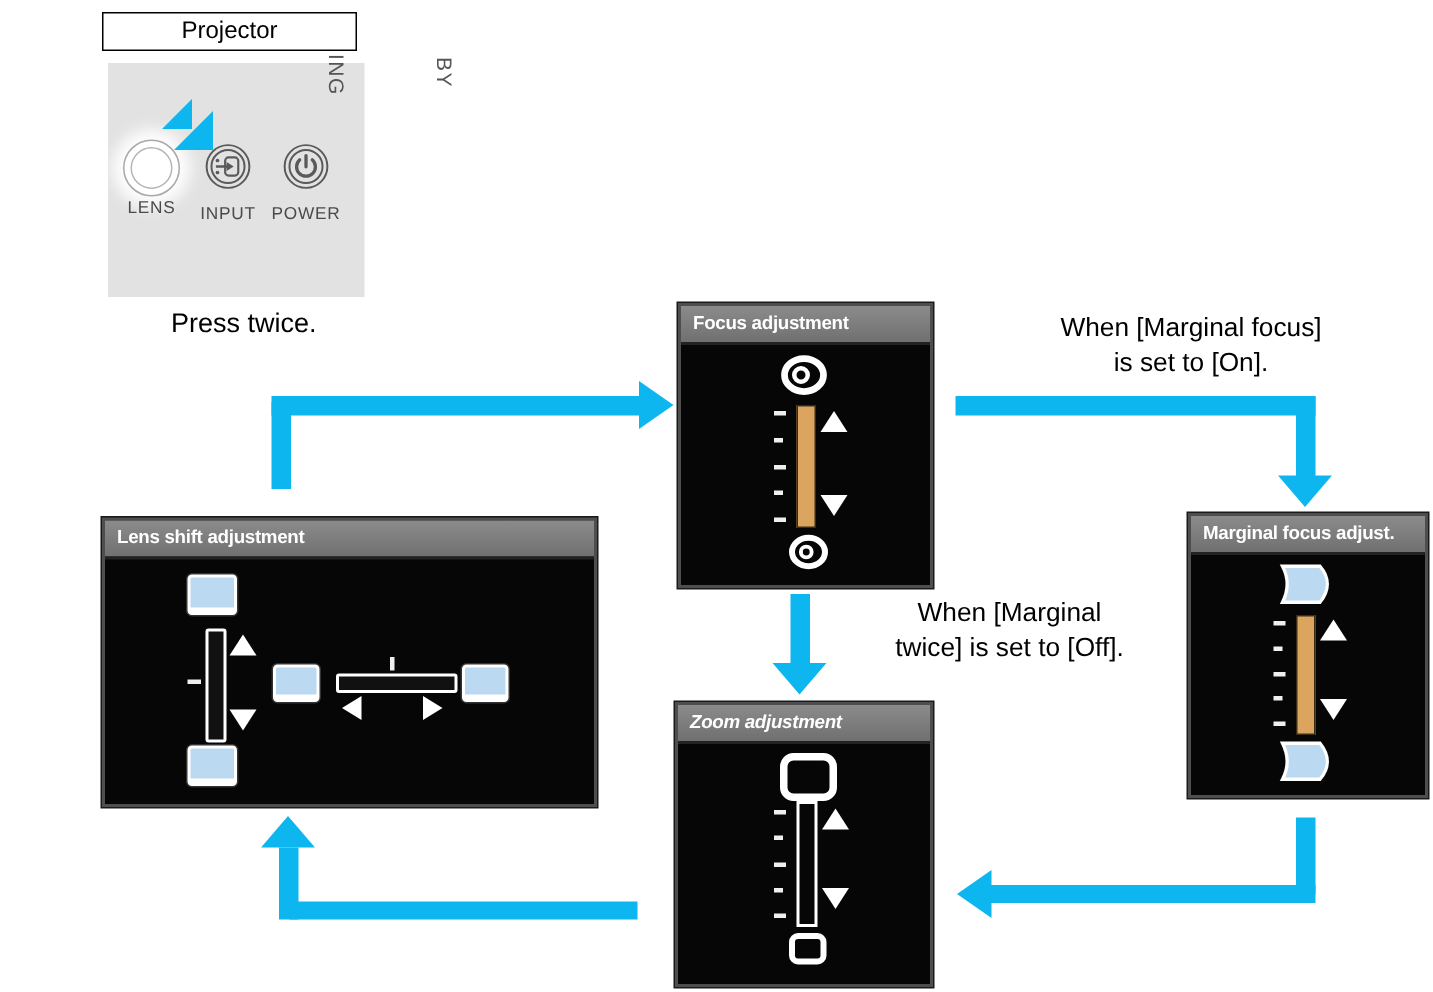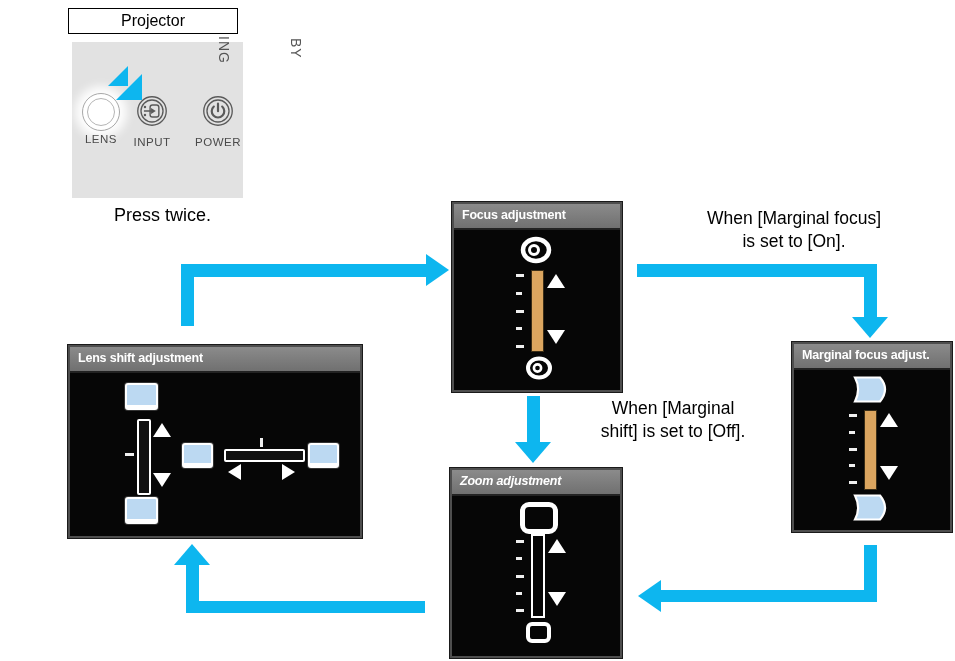--- a/index.html
+++ b/index.html
@@ -108,7 +108,7 @@
       <div class="btn-label">INPUT</div>
     </div>
 
-    <div class="btn-col" style="left:118px; top:50px;">
+    <div class="btn-col" style="left:104px; top:50px;">
       <svg class="glyph" width="38" height="38" viewBox="0 0 40 40">
         <circle cx="20" cy="20" r="15" fill="none" stroke="#5a5a5a" stroke-width="1.4"></circle>
         <circle cx="20" cy="20" r="11.6" fill="none" stroke="#5a5a5a" stroke-width="1.4"></circle>

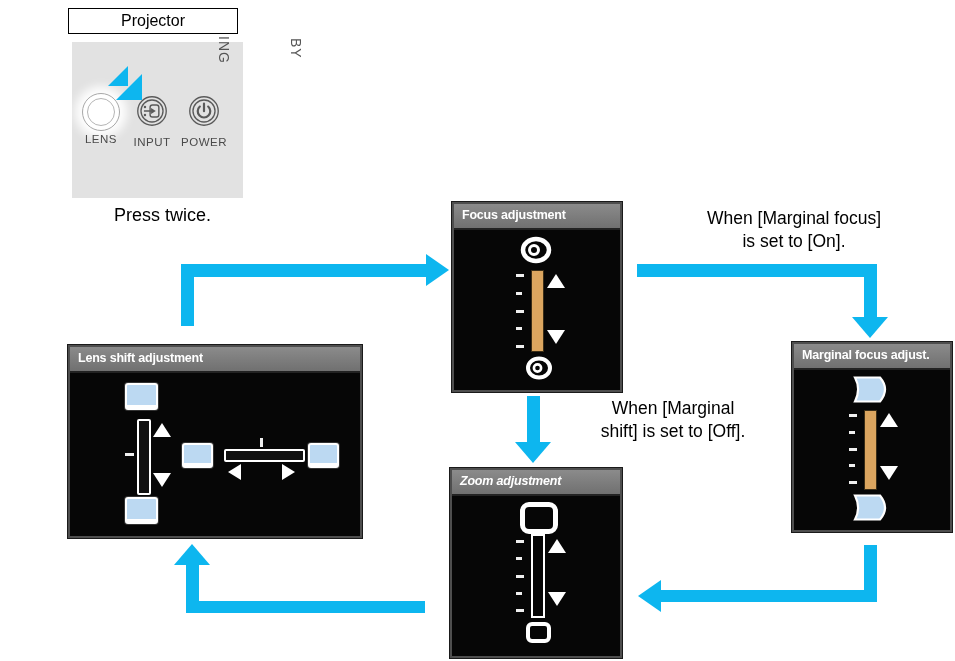--- a/index.html
+++ b/index.html
@@ -212,7 +212,7 @@
     <div class="zoom-ring small" style="left:74px; top:152px; width:17px; height:13px;"></div>
   </div>
 
-  <div class="panel" style="left:68px; top:345px; width:294px; height:193px;">
+  <div class="panel" style="left:68px; top:345px; width:330px; height:193px;">
     <div class="panel-title">Lens shift adjustment</div>
 
     <div class="screen-icon" style="left:55px; top:36px; width:29px; height:20px;"></div>

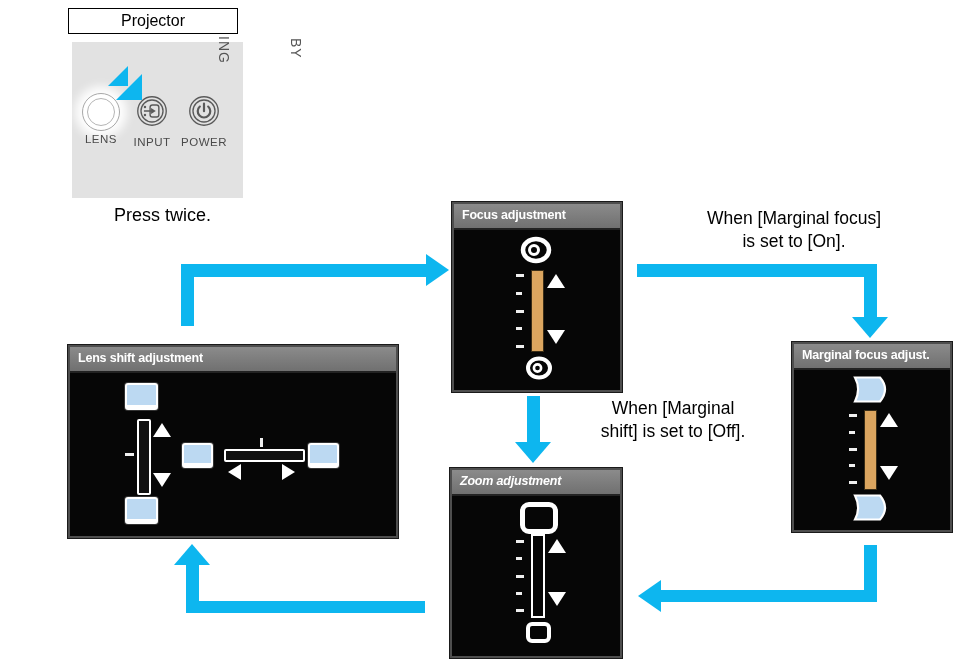--- a/index.html
+++ b/index.html
@@ -151,7 +151,7 @@
   </div>
   <div class="note" style="left:548px; top:397px; width:250px;">
     <div>When [Marginal</div>
-    <div>shift] is set to [Off].</div>
+    <div>twice] is set to [Off].</div>
   </div>
 
   <div class="panel" style="left:452px; top:202px; width:170px; height:190px;">

